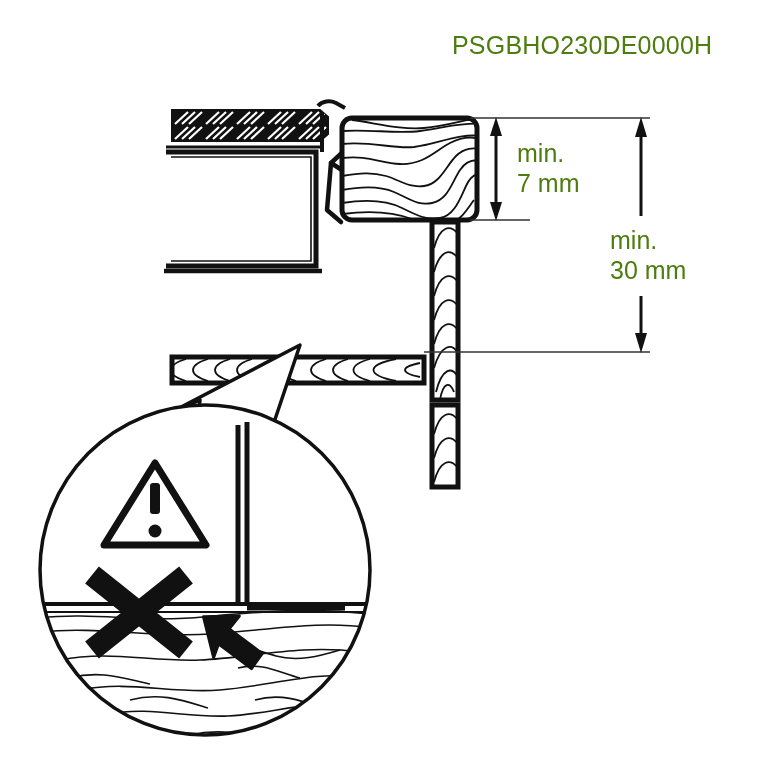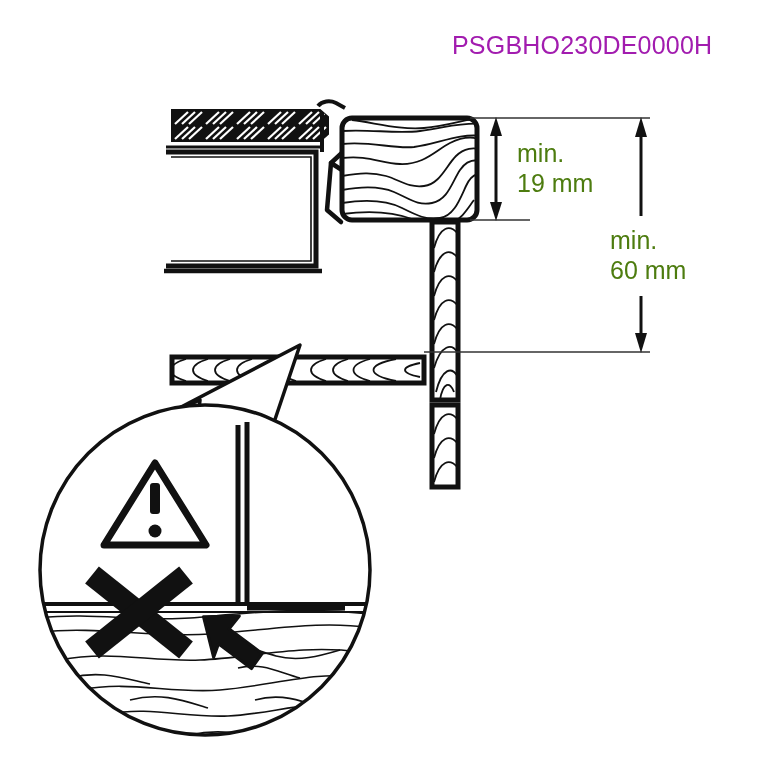--- a/index.html
+++ b/index.html
@@ -44,7 +44,7 @@
     top: 31px;
     font-family: "Liberation Sans", sans-serif;
     font-size: 25px;
-    color: #a21caf;
+    color: #4d7c0f;
     letter-spacing: 0.2px;
     white-space: pre;
   }

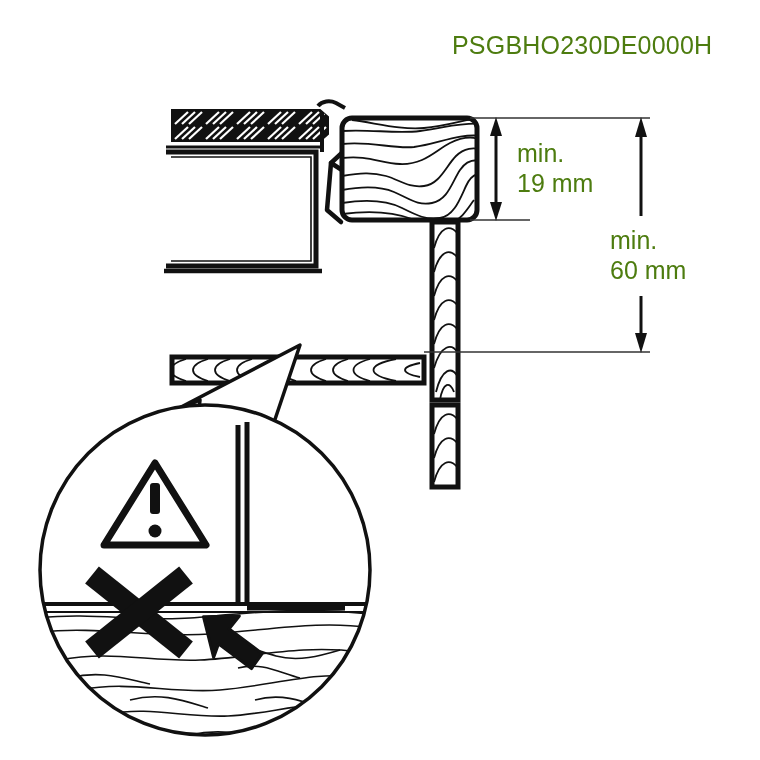--- a/index.html
+++ b/index.html
@@ -64,7 +64,7 @@
 
   <div id="doc-code">PSGBHO230DE0000H</div>
 
-  <div class="dim-label" id="label-12mm"><span>min.</span><br><span>19 mm</span></div>
+  <div class="dim-label" id="label-12mm"><span>min.</span><br><span>7 mm</span></div>
 
   <div class="dim-label" id="label-60mm"><span>min.</span><br><span>60 mm</span></div>
 

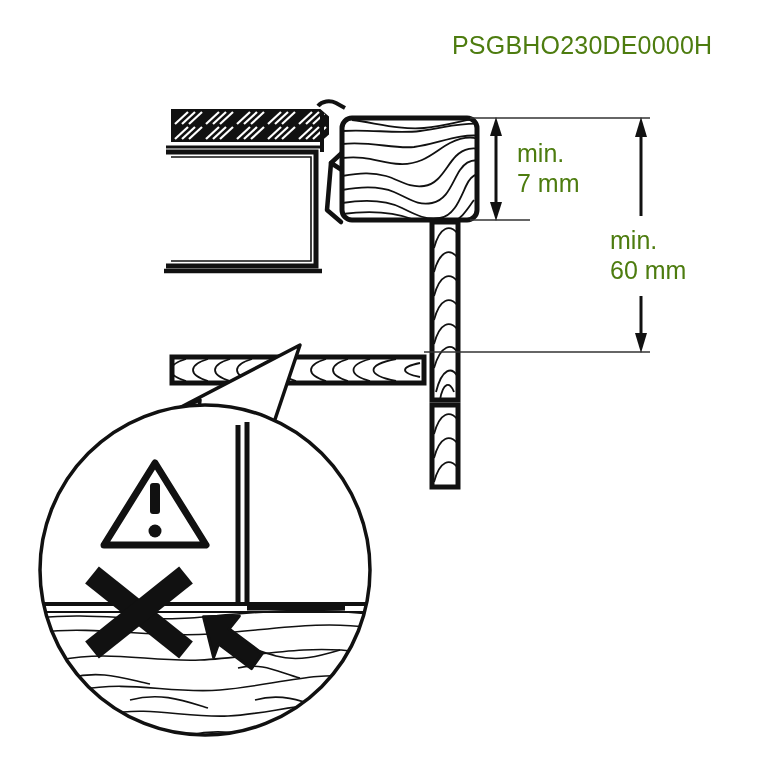--- a/index.html
+++ b/index.html
@@ -66,7 +66,7 @@
 
   <div class="dim-label" id="label-12mm"><span>min.</span><br><span>7 mm</span></div>
 
-  <div class="dim-label" id="label-60mm"><span>min.</span><br><span>60 mm</span></div>
+  <div class="dim-label" id="label-60mm"><span>min.</span><br><span>30 mm</span></div>
 
   <svg id="drawing-svg" viewBox="0 0 760 760" xmlns="http://www.w3.org/2000/svg">
     <defs>

